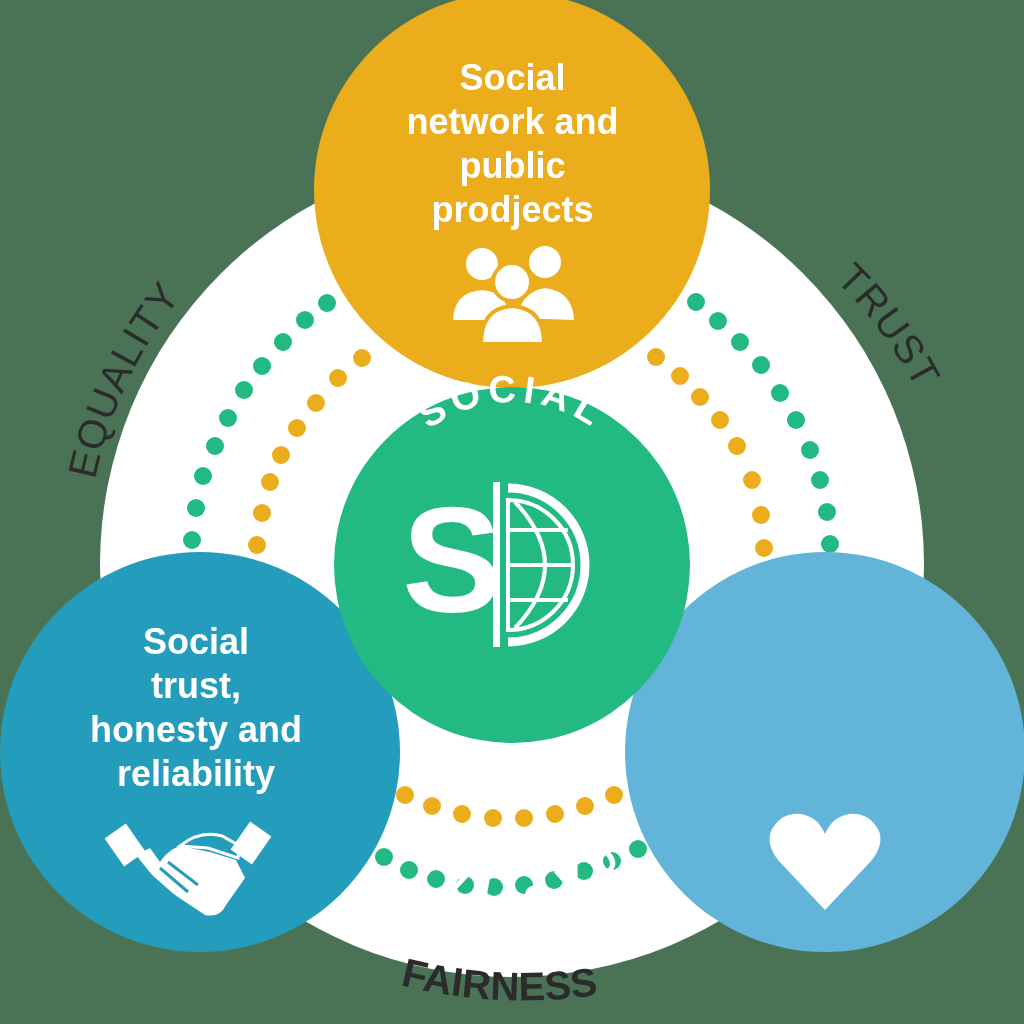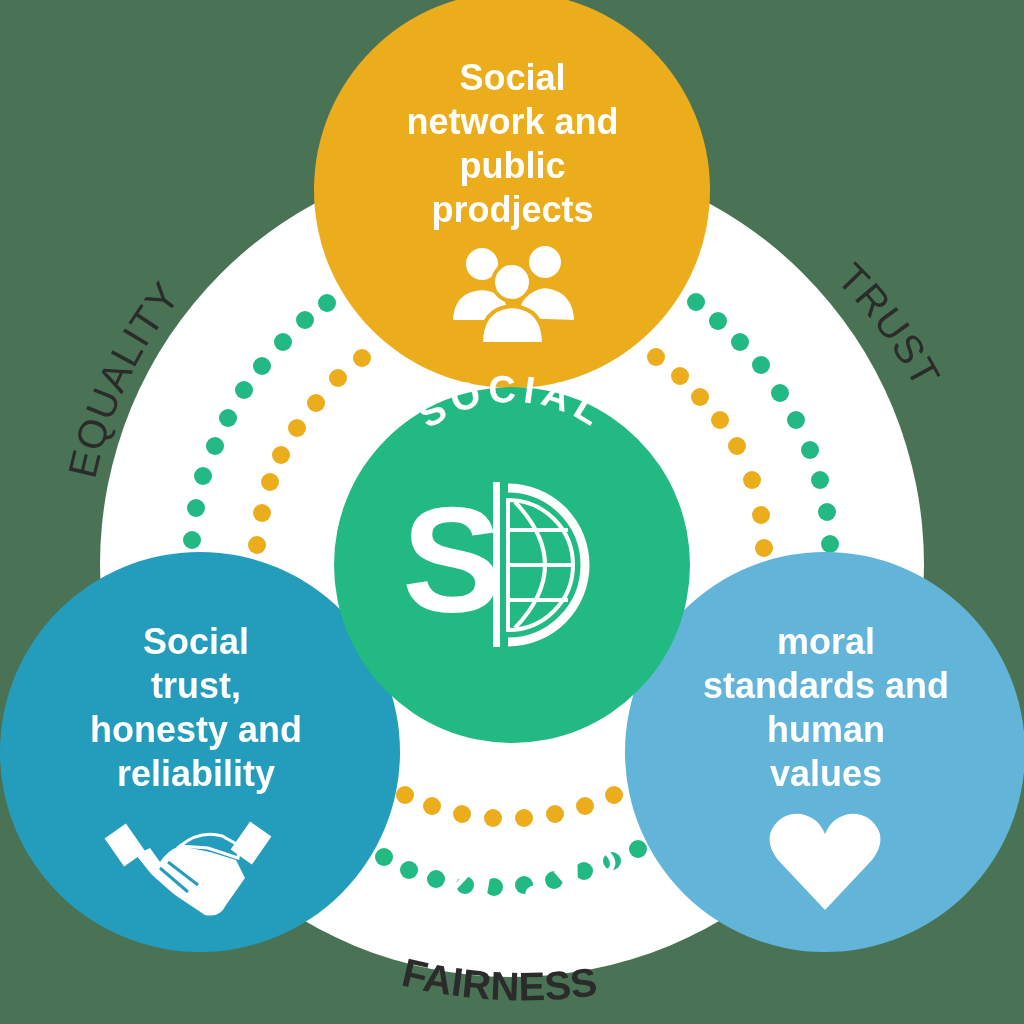--- a/index.html
+++ b/index.html
@@ -153,10 +153,6 @@
 trust,
 honesty and
 reliability</div>
-  <div class="node-text" style="left:630px; right:auto; width:392px; top:620px;">moral
-standards and
-human
-values</div>
 </div>
 
 </body></html>

